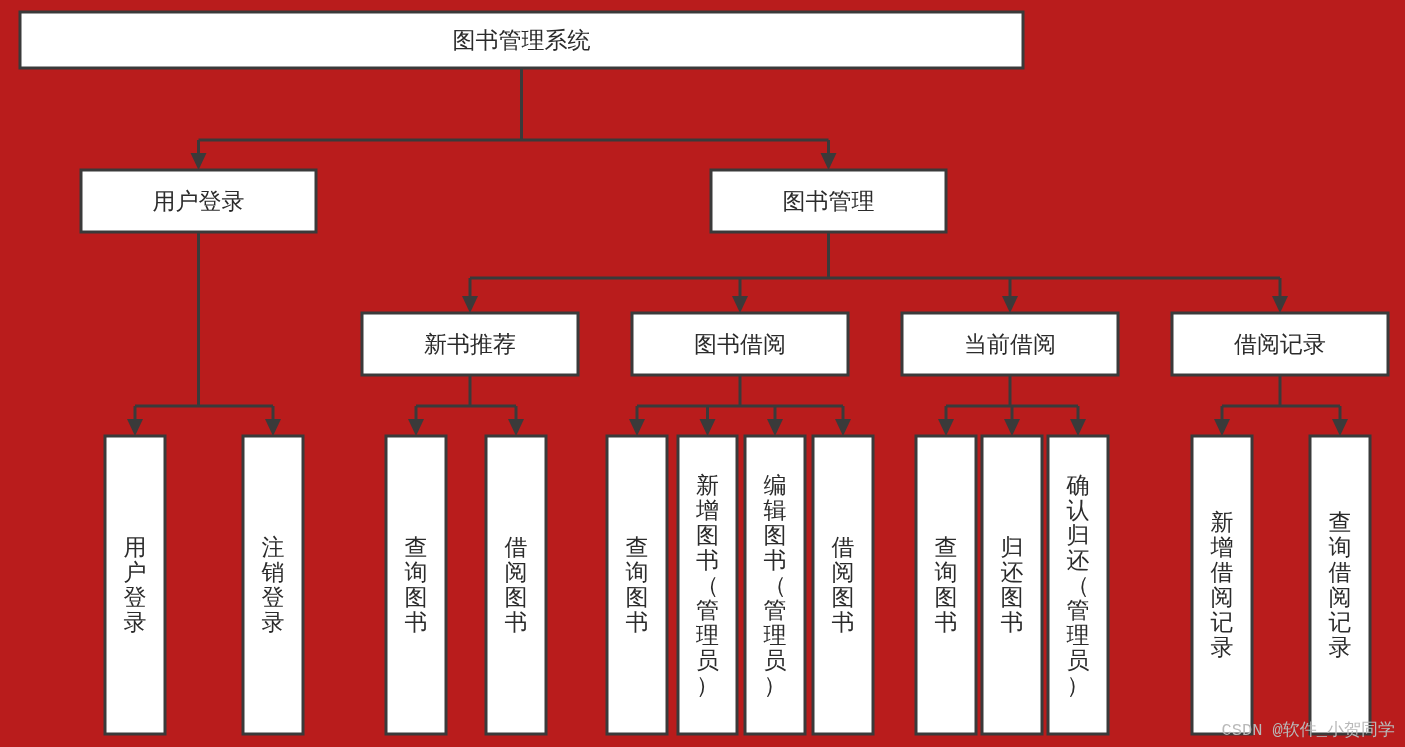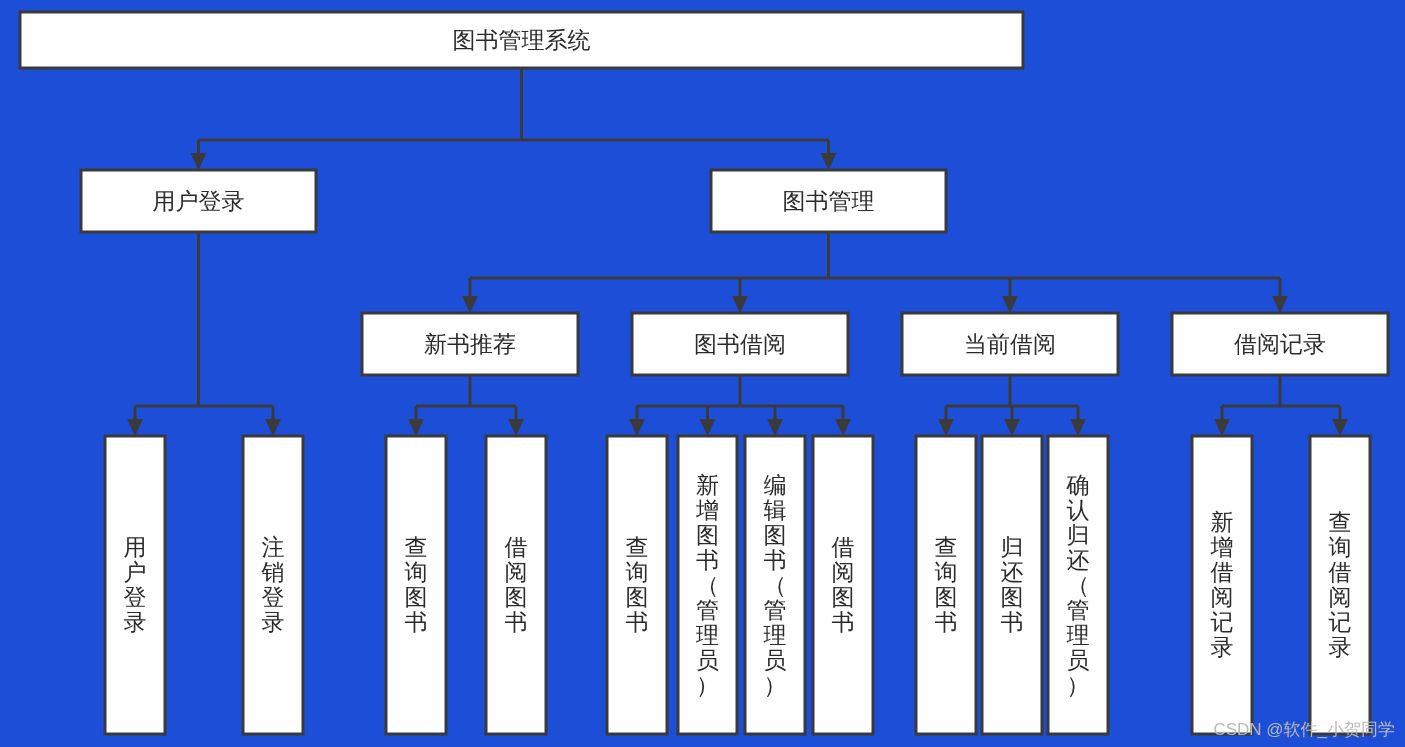--- a/index.html
+++ b/index.html
@@ -17,7 +17,7 @@
     position: relative;
     width: 1405px;
     height: 747px;
-    background: #1d4ed8;
+    background: #b91c1c;
   }
   svg.diagram {
     position: absolute;

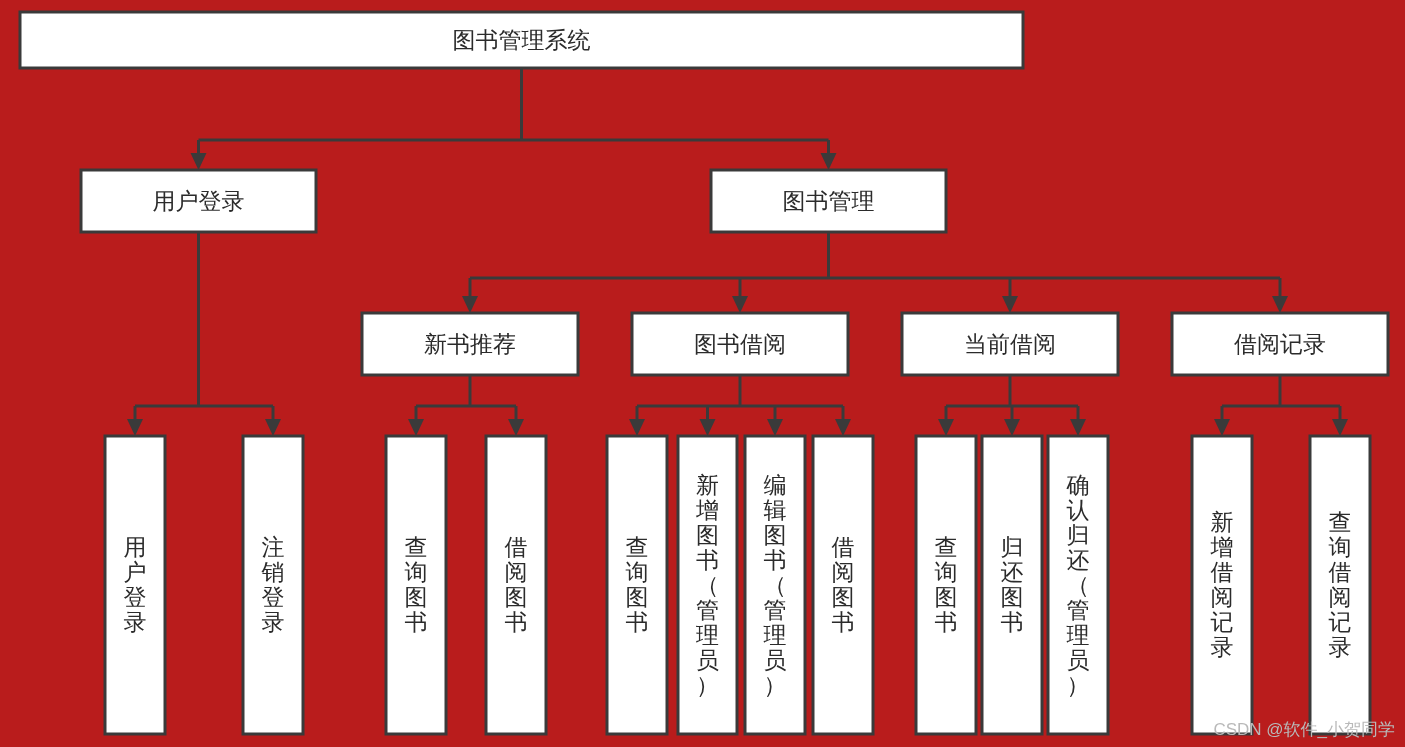--- a/index.html
+++ b/index.html
@@ -60,7 +60,7 @@
     bottom: 6px;
     color: #b9b9b9;
     font-size: 17px;
-    font-family: Liberation Sans, sans-serif;
+    font-family: Liberation Mono, monospace;
     white-space: nowrap;
     pointer-events: none;
   }

